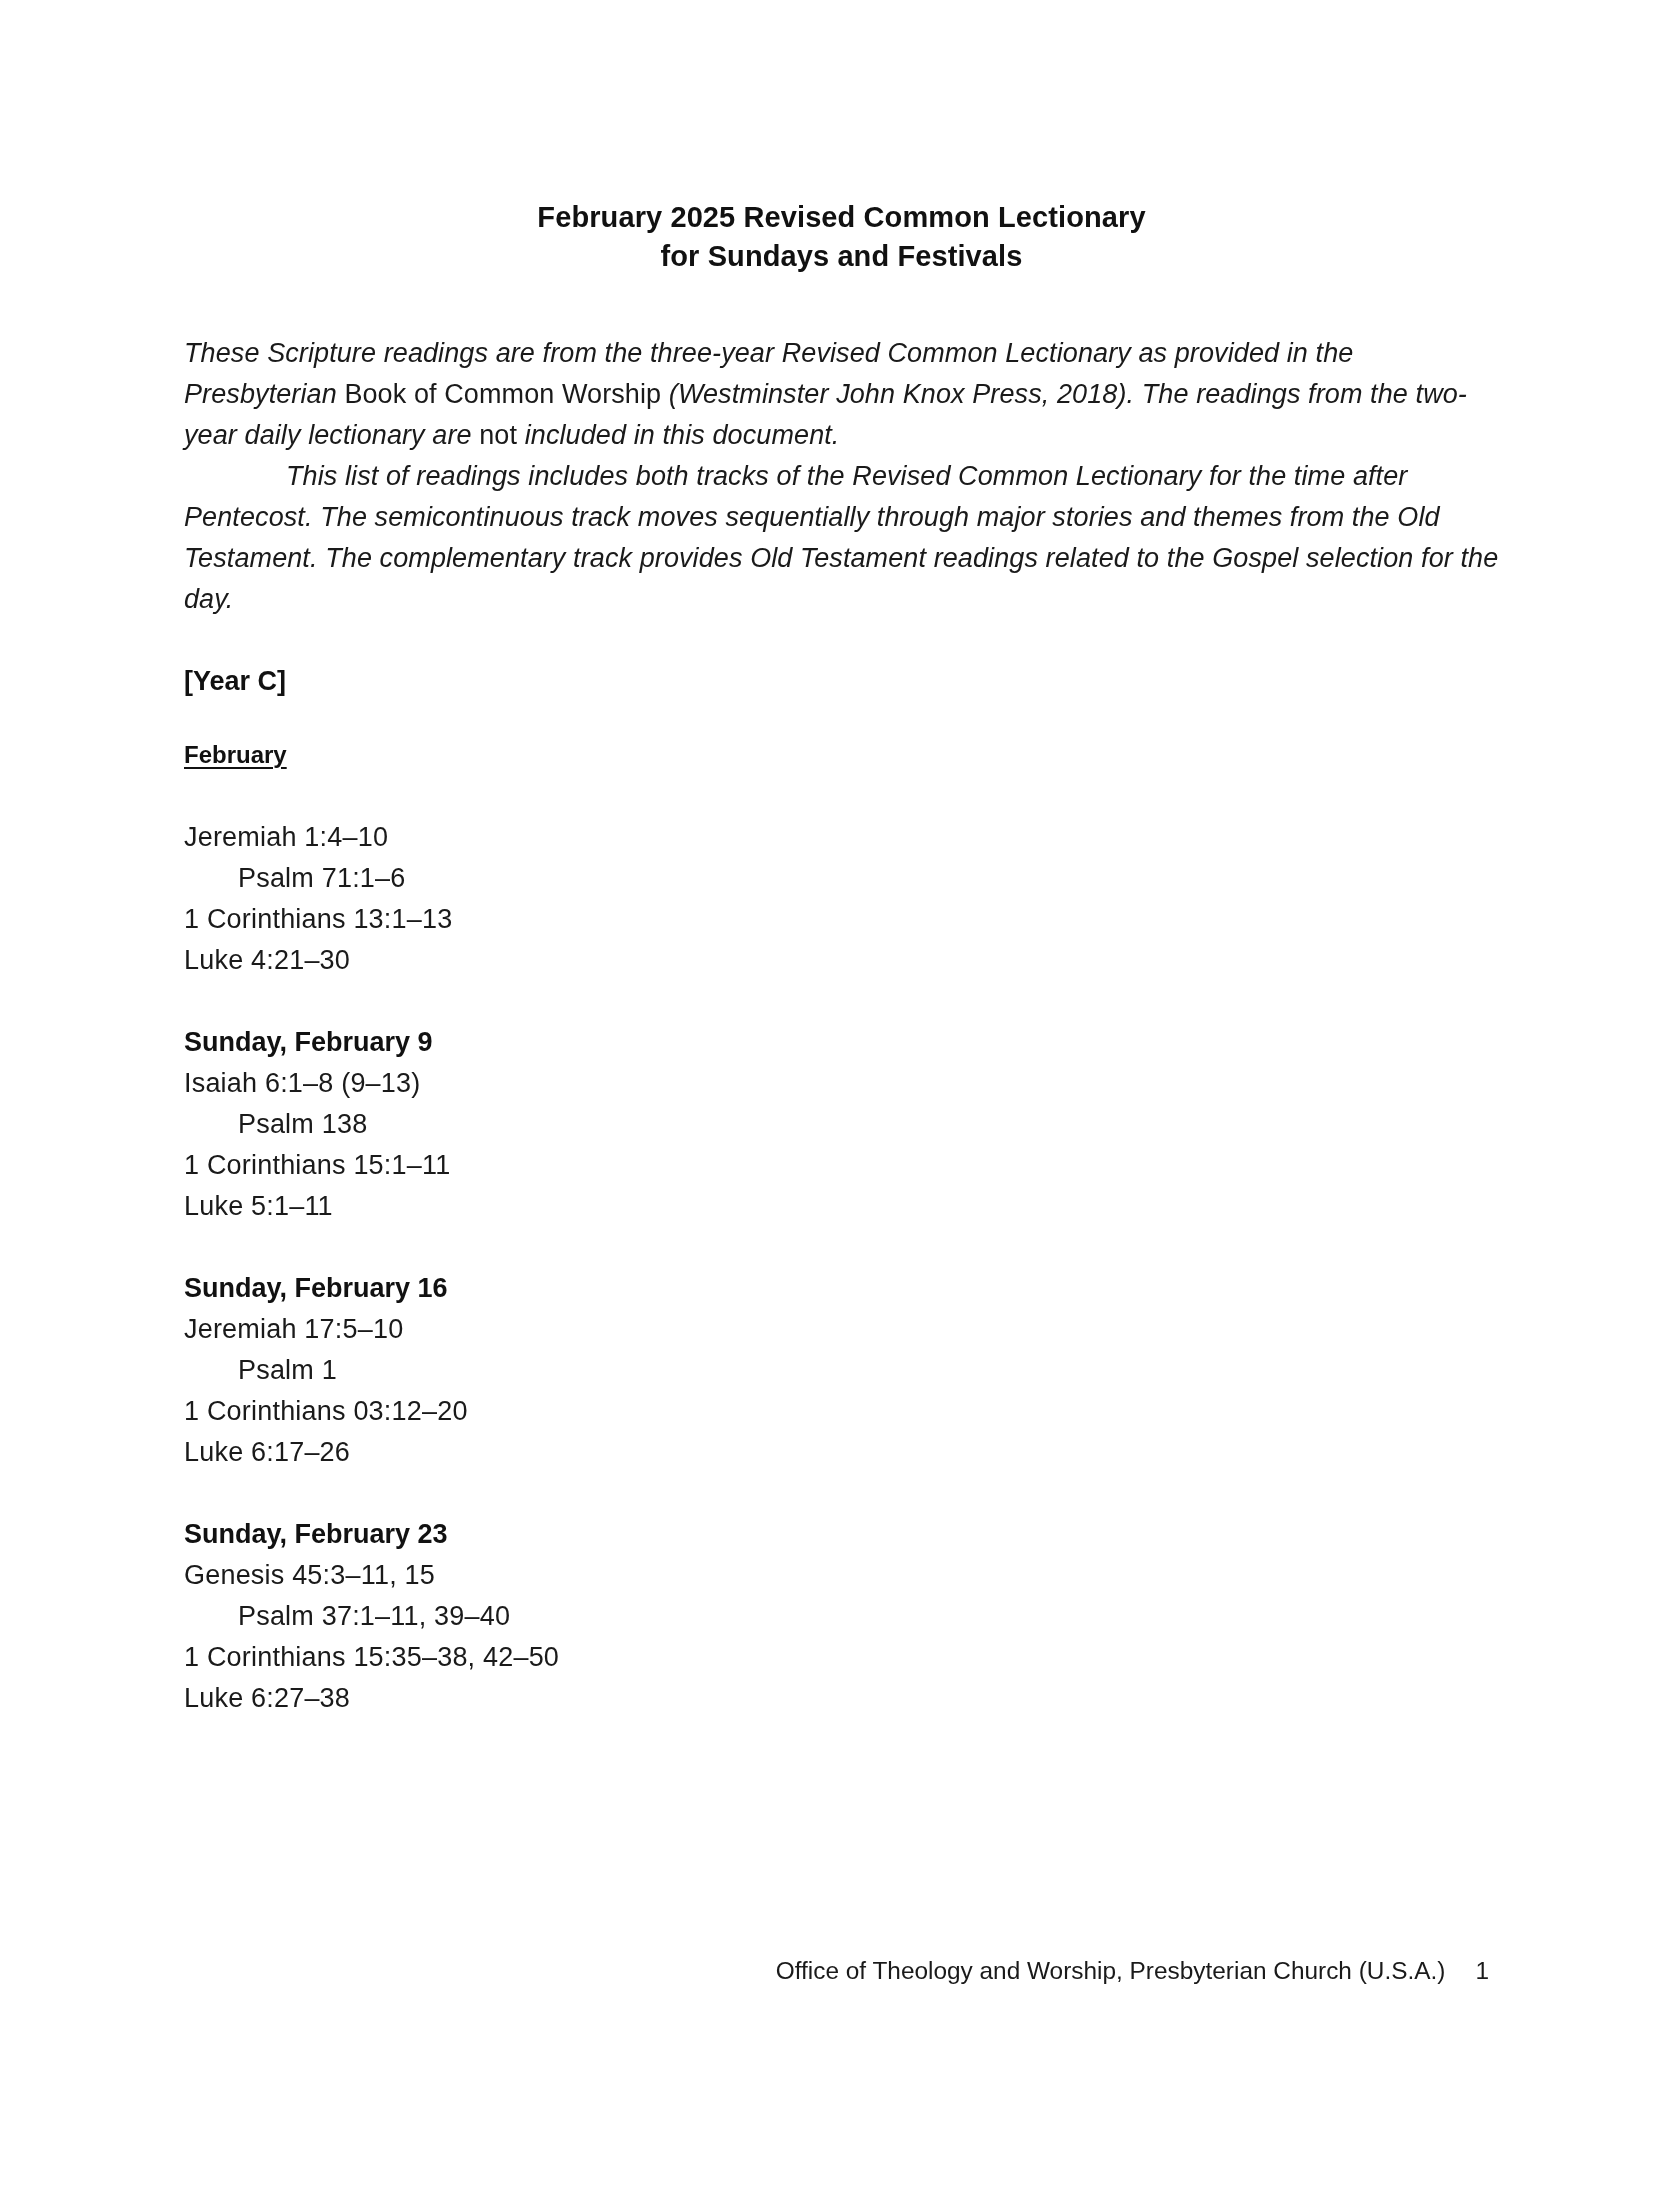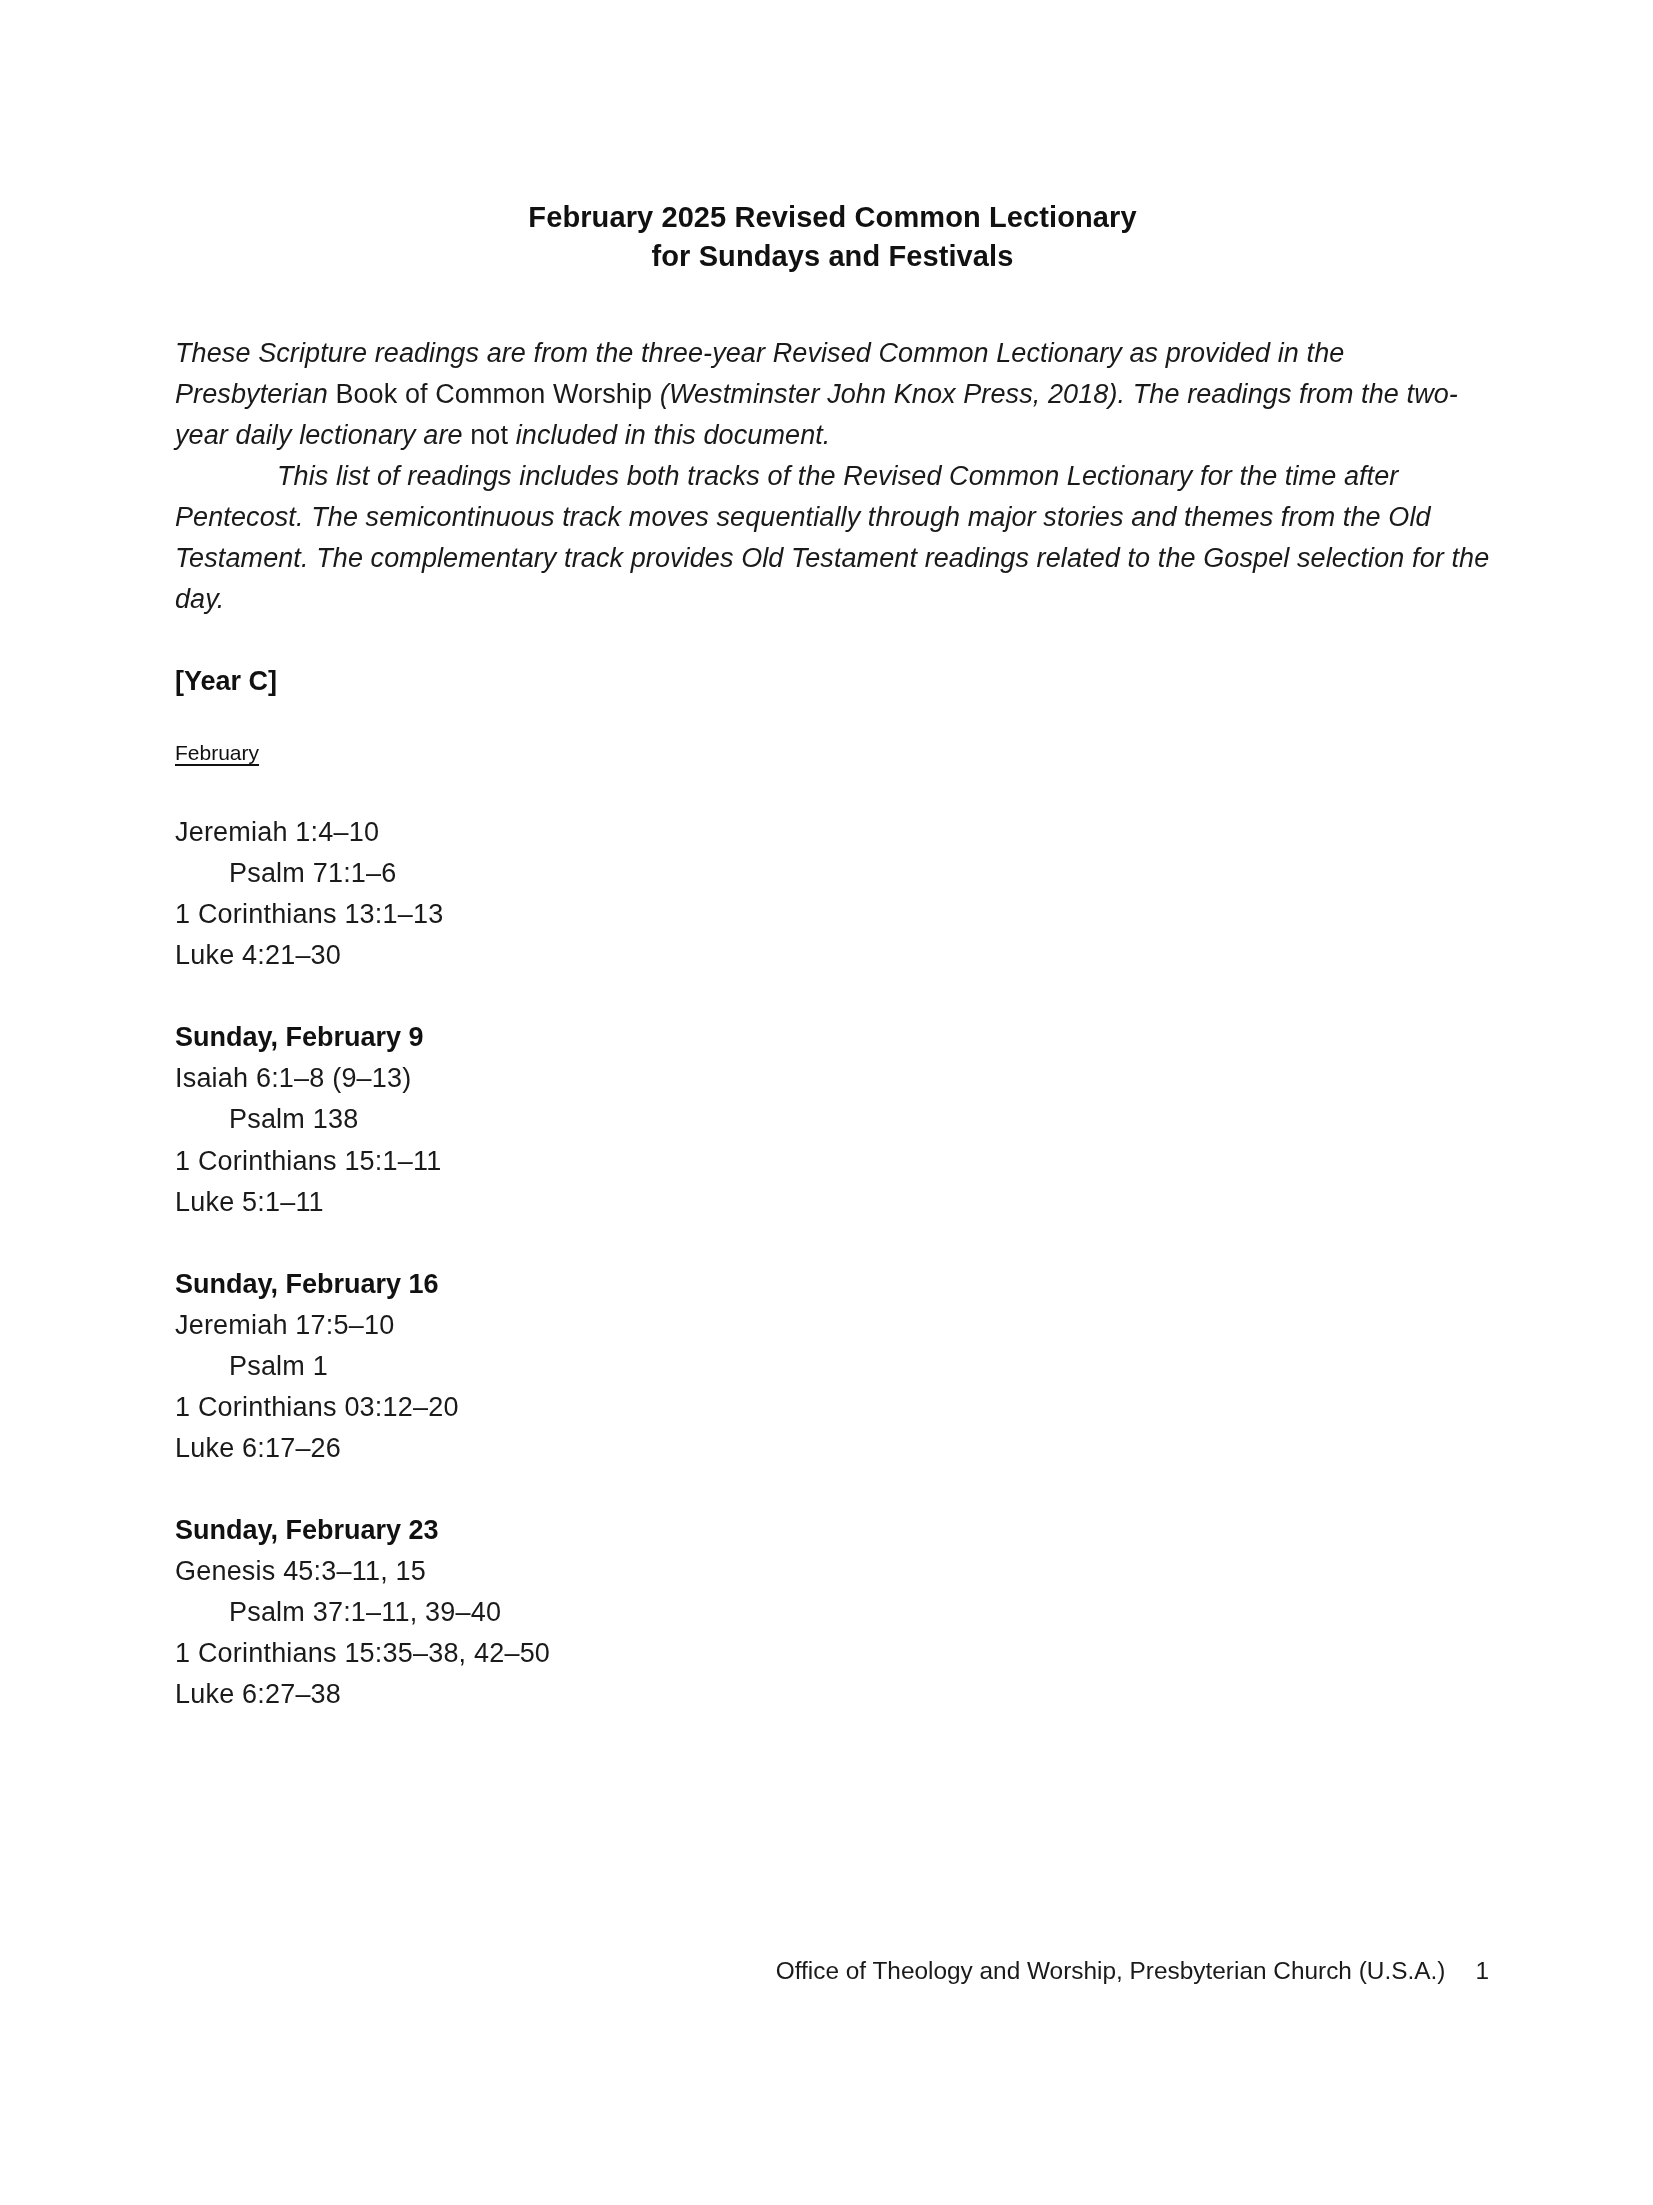--- a/index.html
+++ b/index.html
@@ -26,7 +26,7 @@
   
   .content {
     position: absolute;
-    left: 175px;
+    left: 184px;
     top: 0;
     width: 1315px;
   }

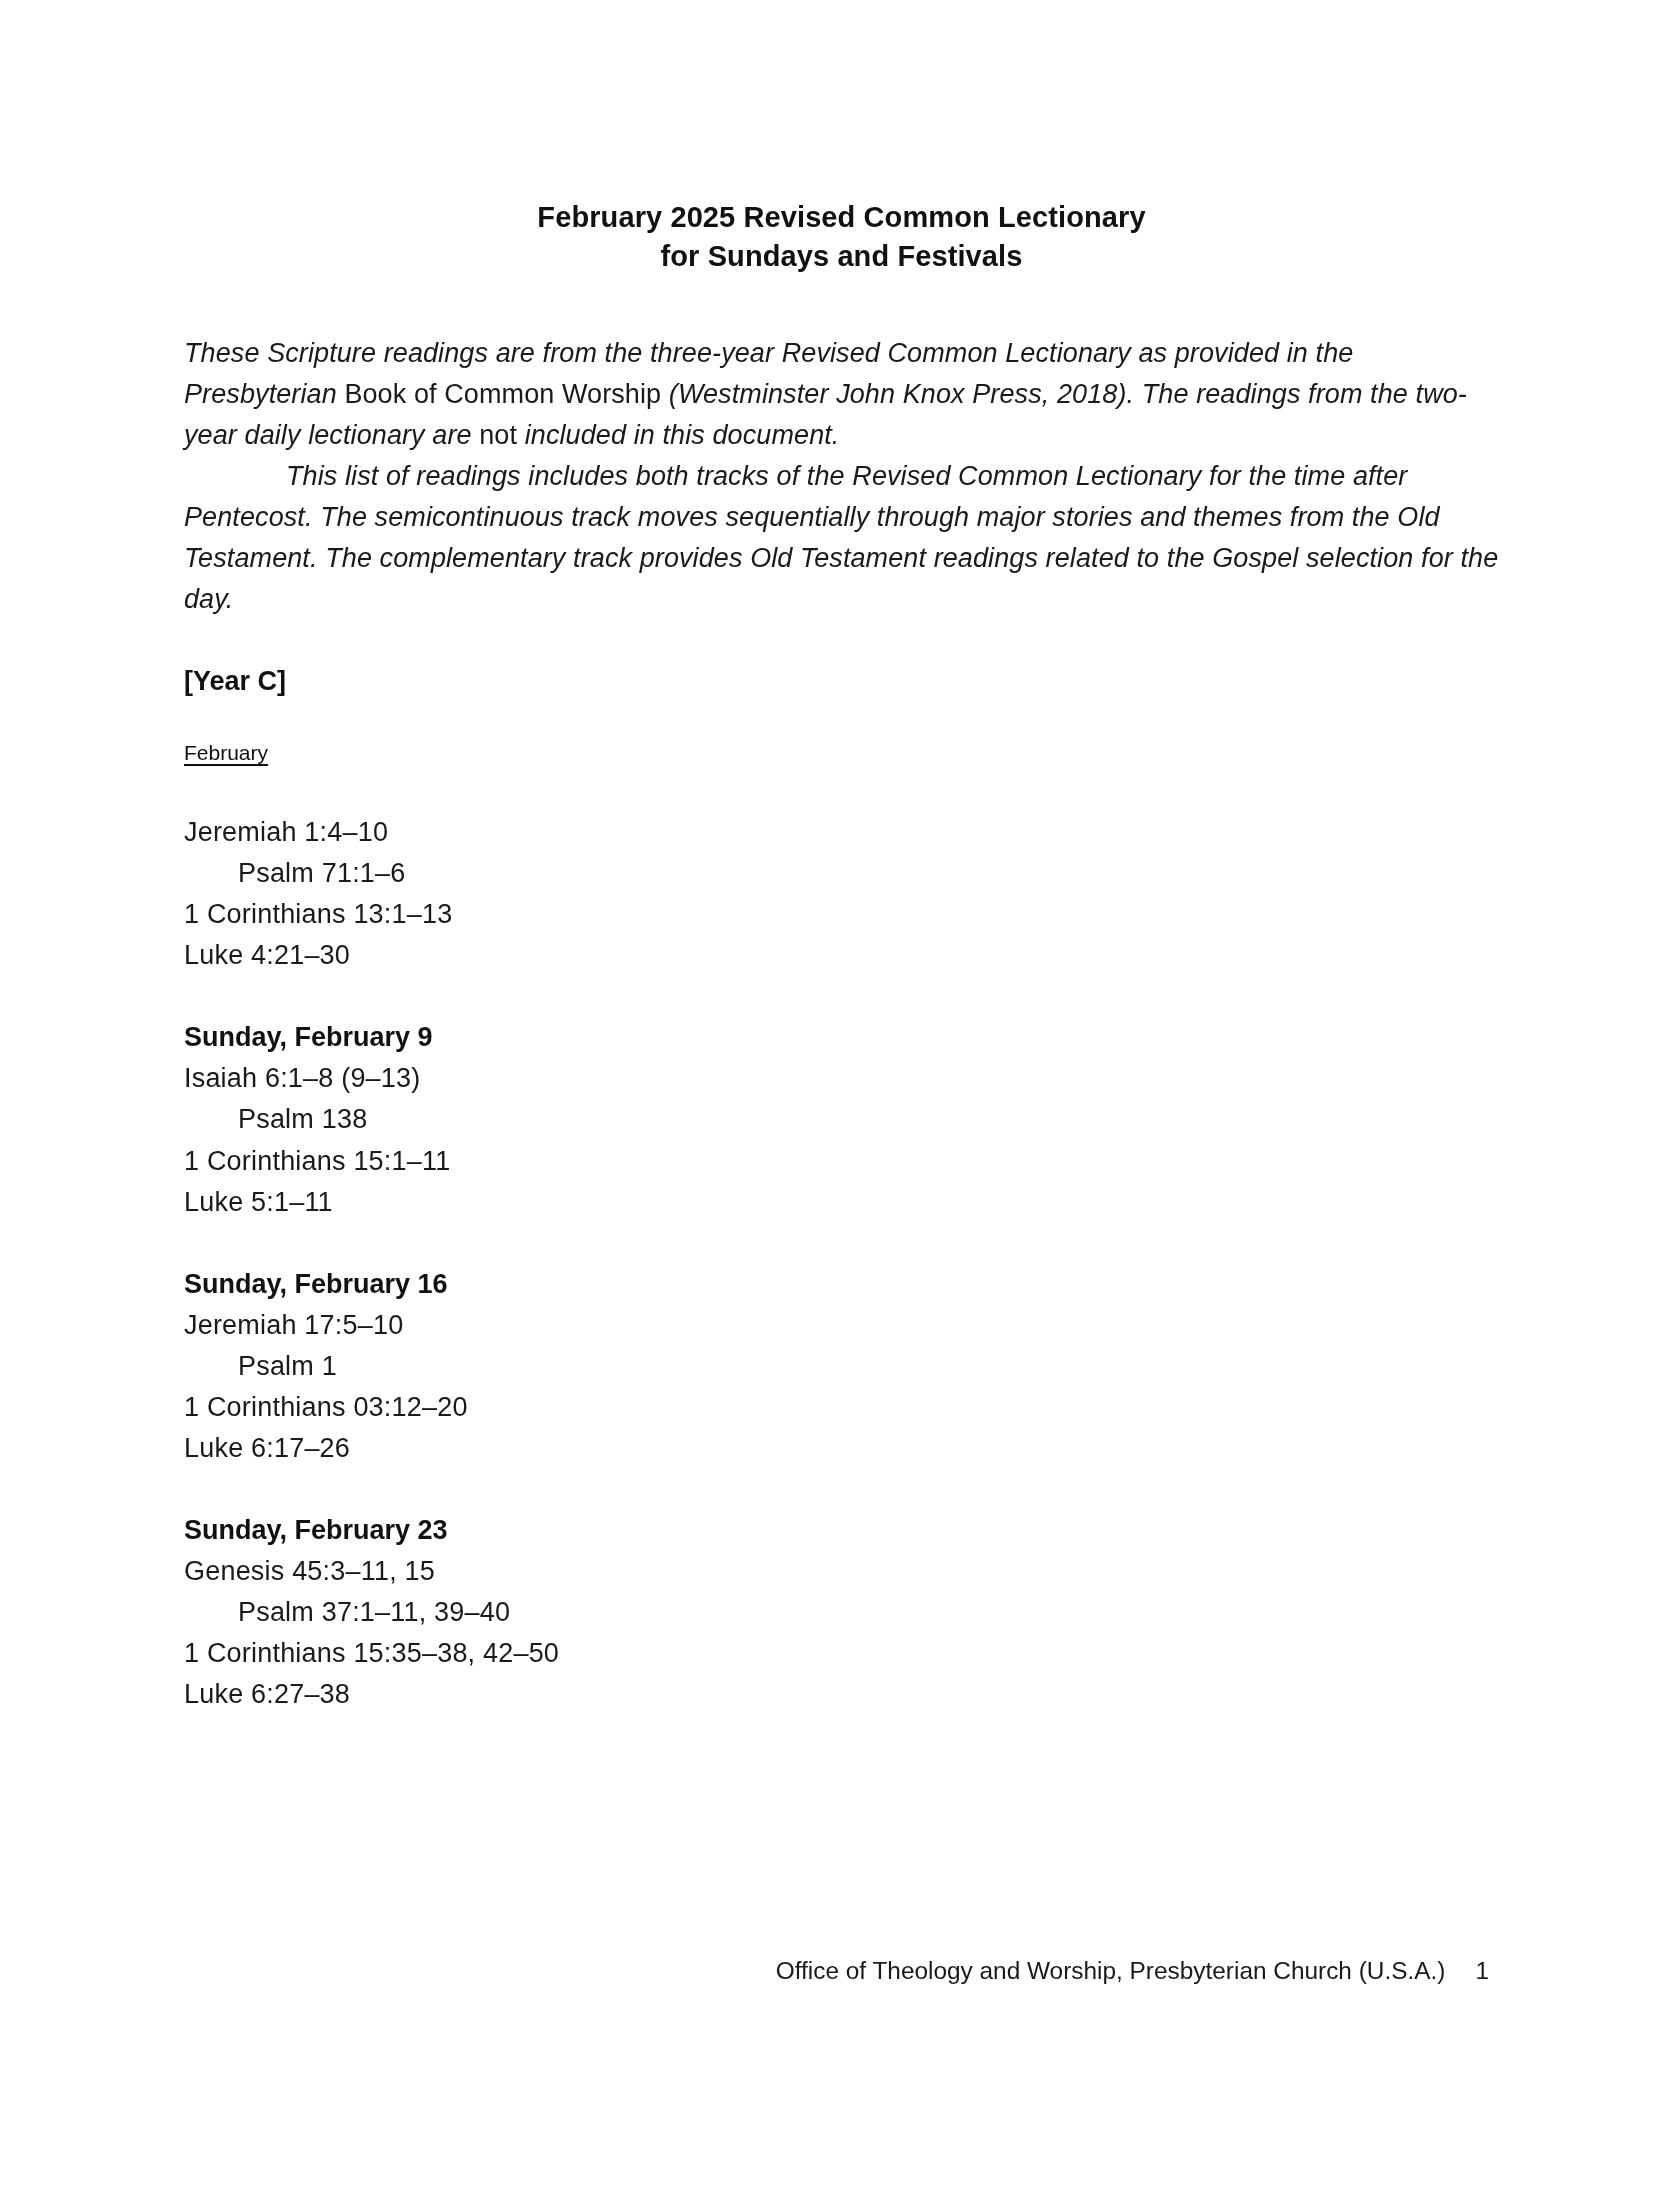--- a/index.html
+++ b/index.html
@@ -79,8 +79,8 @@
   .month-label {
     margin: 0;
     padding-top: 35px;
-    font-size: 21px;
-    font-weight: normal;
+    font-size: 24px;
+    font-weight: bold;
     line-height: 1.52;
     color: #111111;
   }

